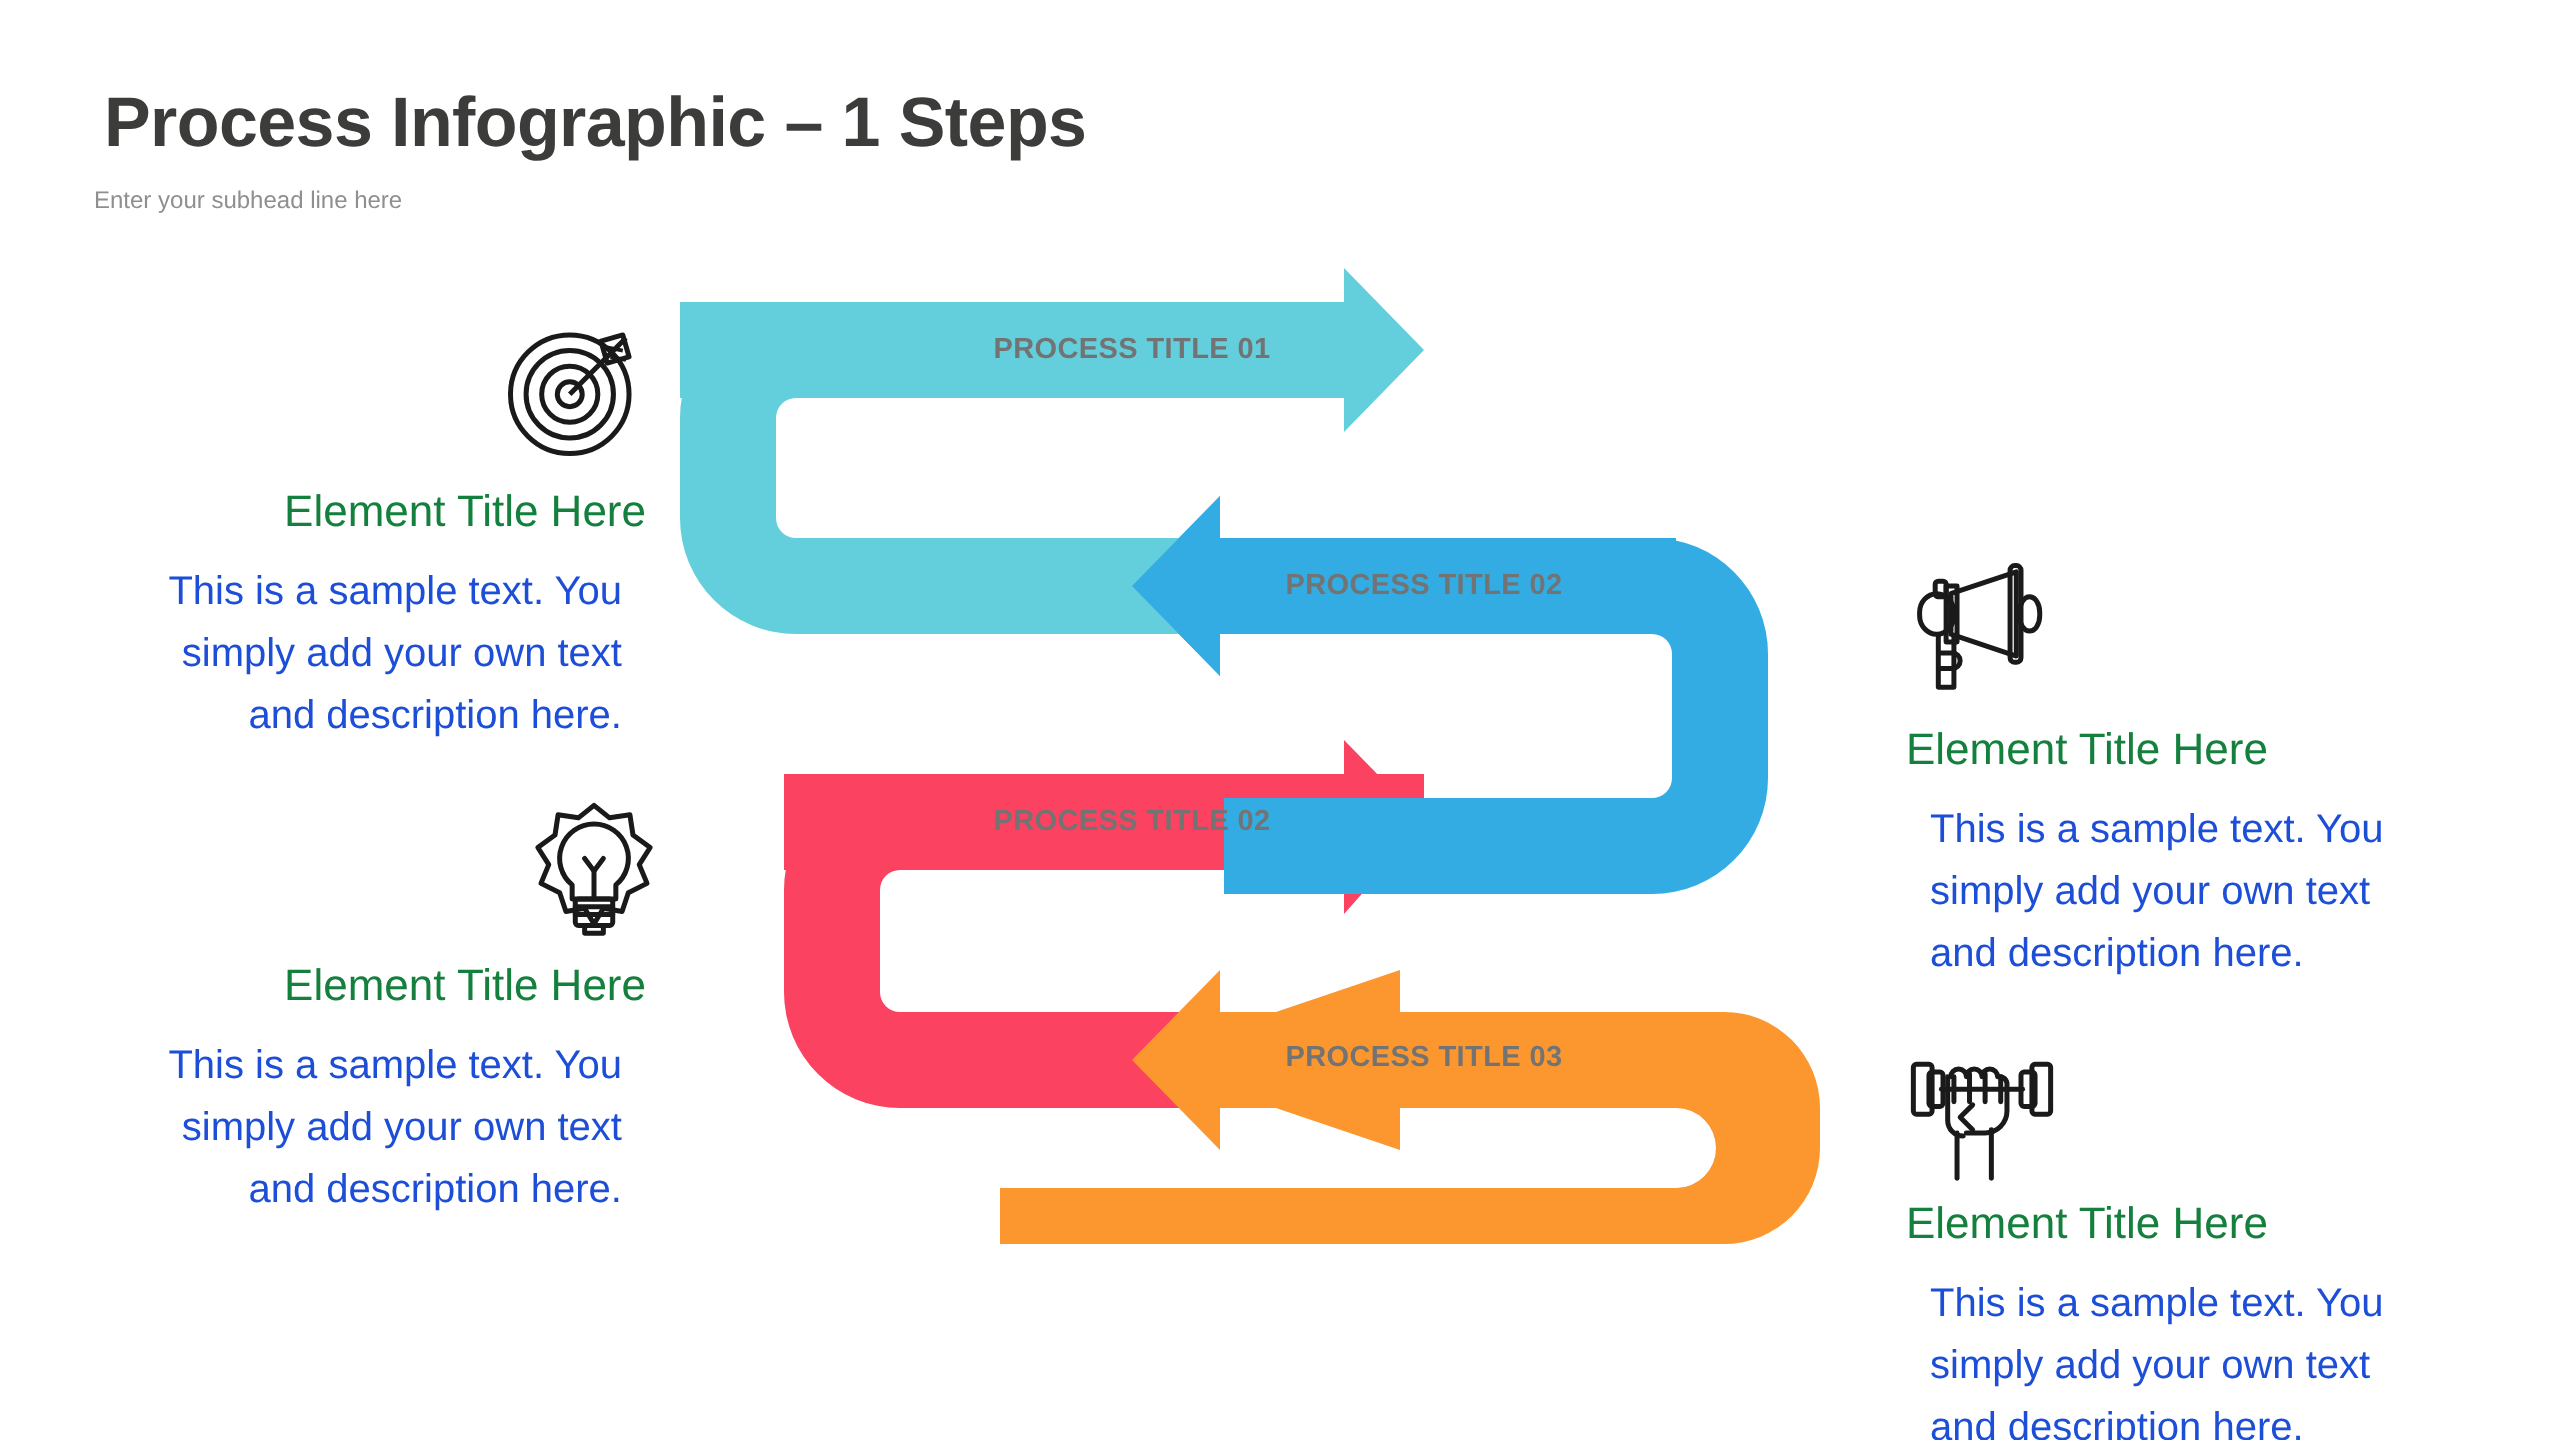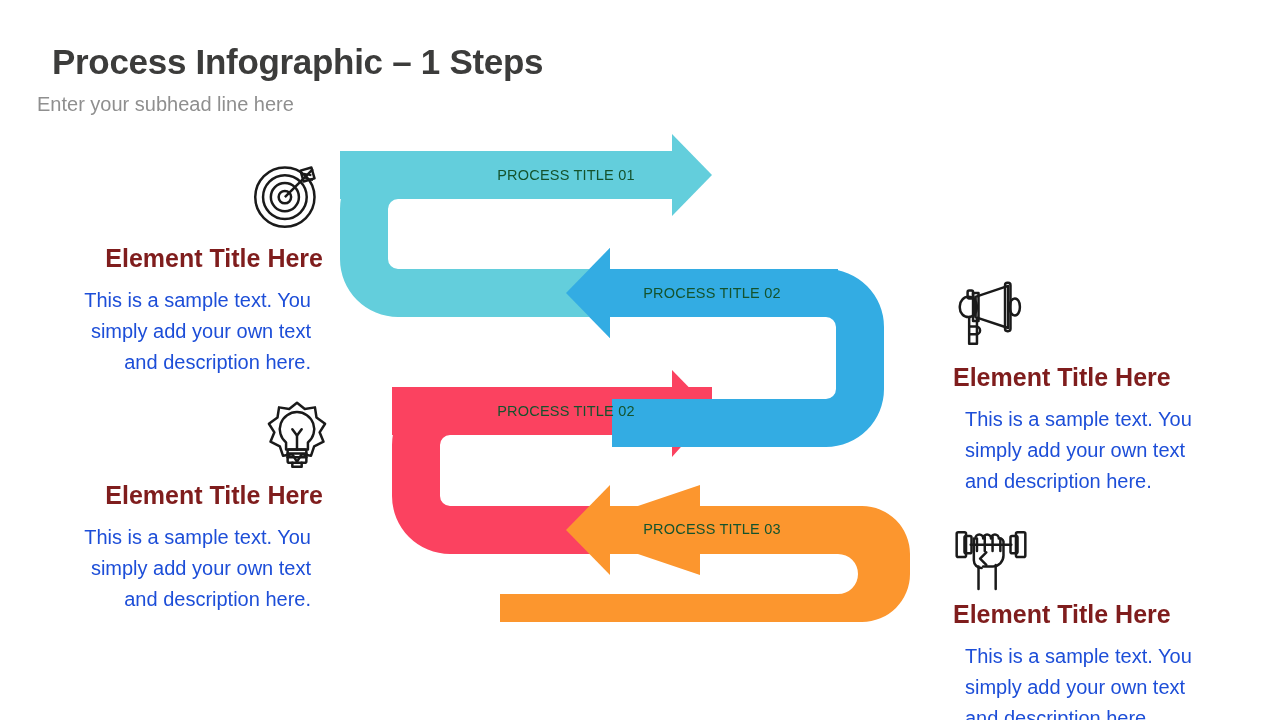--- a/index.html
+++ b/index.html
@@ -19,8 +19,8 @@
     letter-spacing:-0.3px;white-space:nowrap;
   }
   .page-subtitle{
-    position:absolute;left:37px;top:93px;
-    font-size:20px;color:#8f8f8f;font-weight:normal;white-space:nowrap;
+    position:absolute;left:47px;top:93px;
+    font-size:12px;color:#8f8f8f;font-weight:normal;white-space:nowrap;
   }
 
   

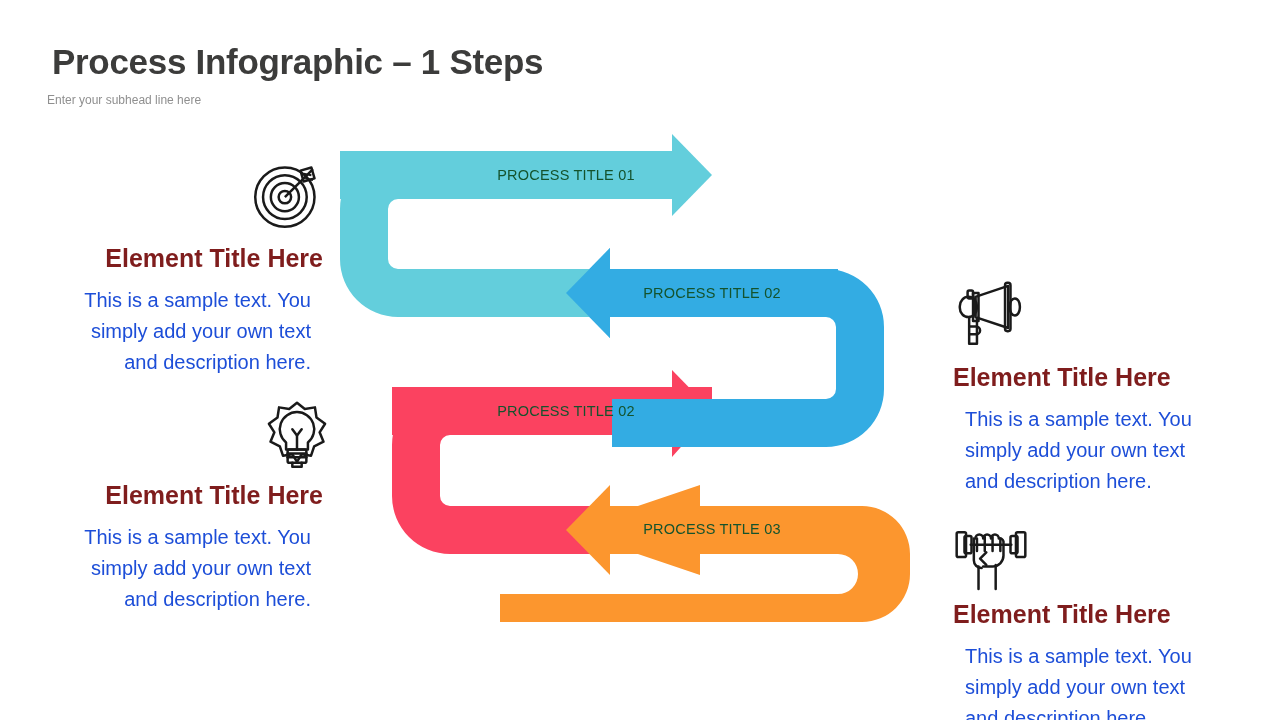--- a/index.html
+++ b/index.html
@@ -29,7 +29,7 @@
   
   .step-label{
     position:absolute;
-    color:#14532d;font-weight:normal;font-size:14.5px;
+    color:#737373;font-weight:bold;font-size:14.5px;
     letter-spacing:0.2px;white-space:nowrap;
     text-align:center;
   }

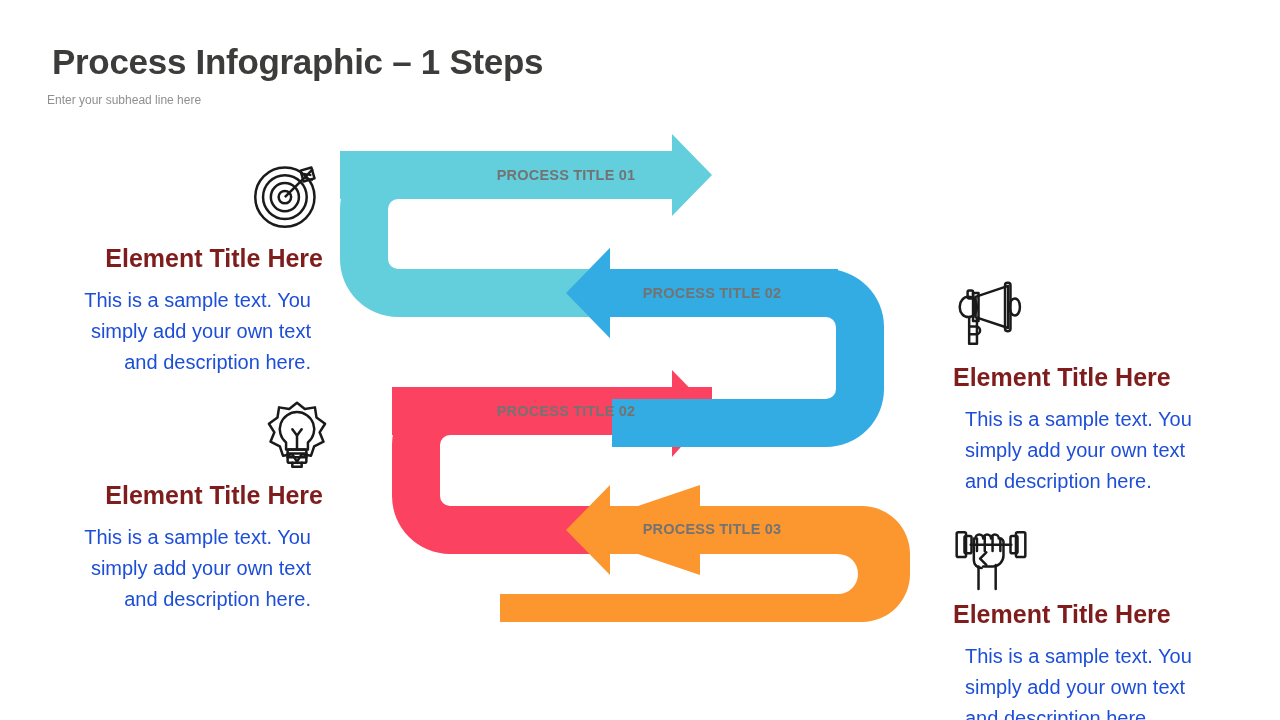--- a/index.html
+++ b/index.html
@@ -41,7 +41,7 @@
   
   .block{position:absolute;width:280px;}
   .block .el-title{
-    font-size:25px;font-weight:bold;color:#7f1d1d;
+    font-size:22px;font-weight:normal;color:#15803d;
     margin:0 0 7px 0;line-height:1.2;white-space:nowrap;
   }
   .block .el-desc{

